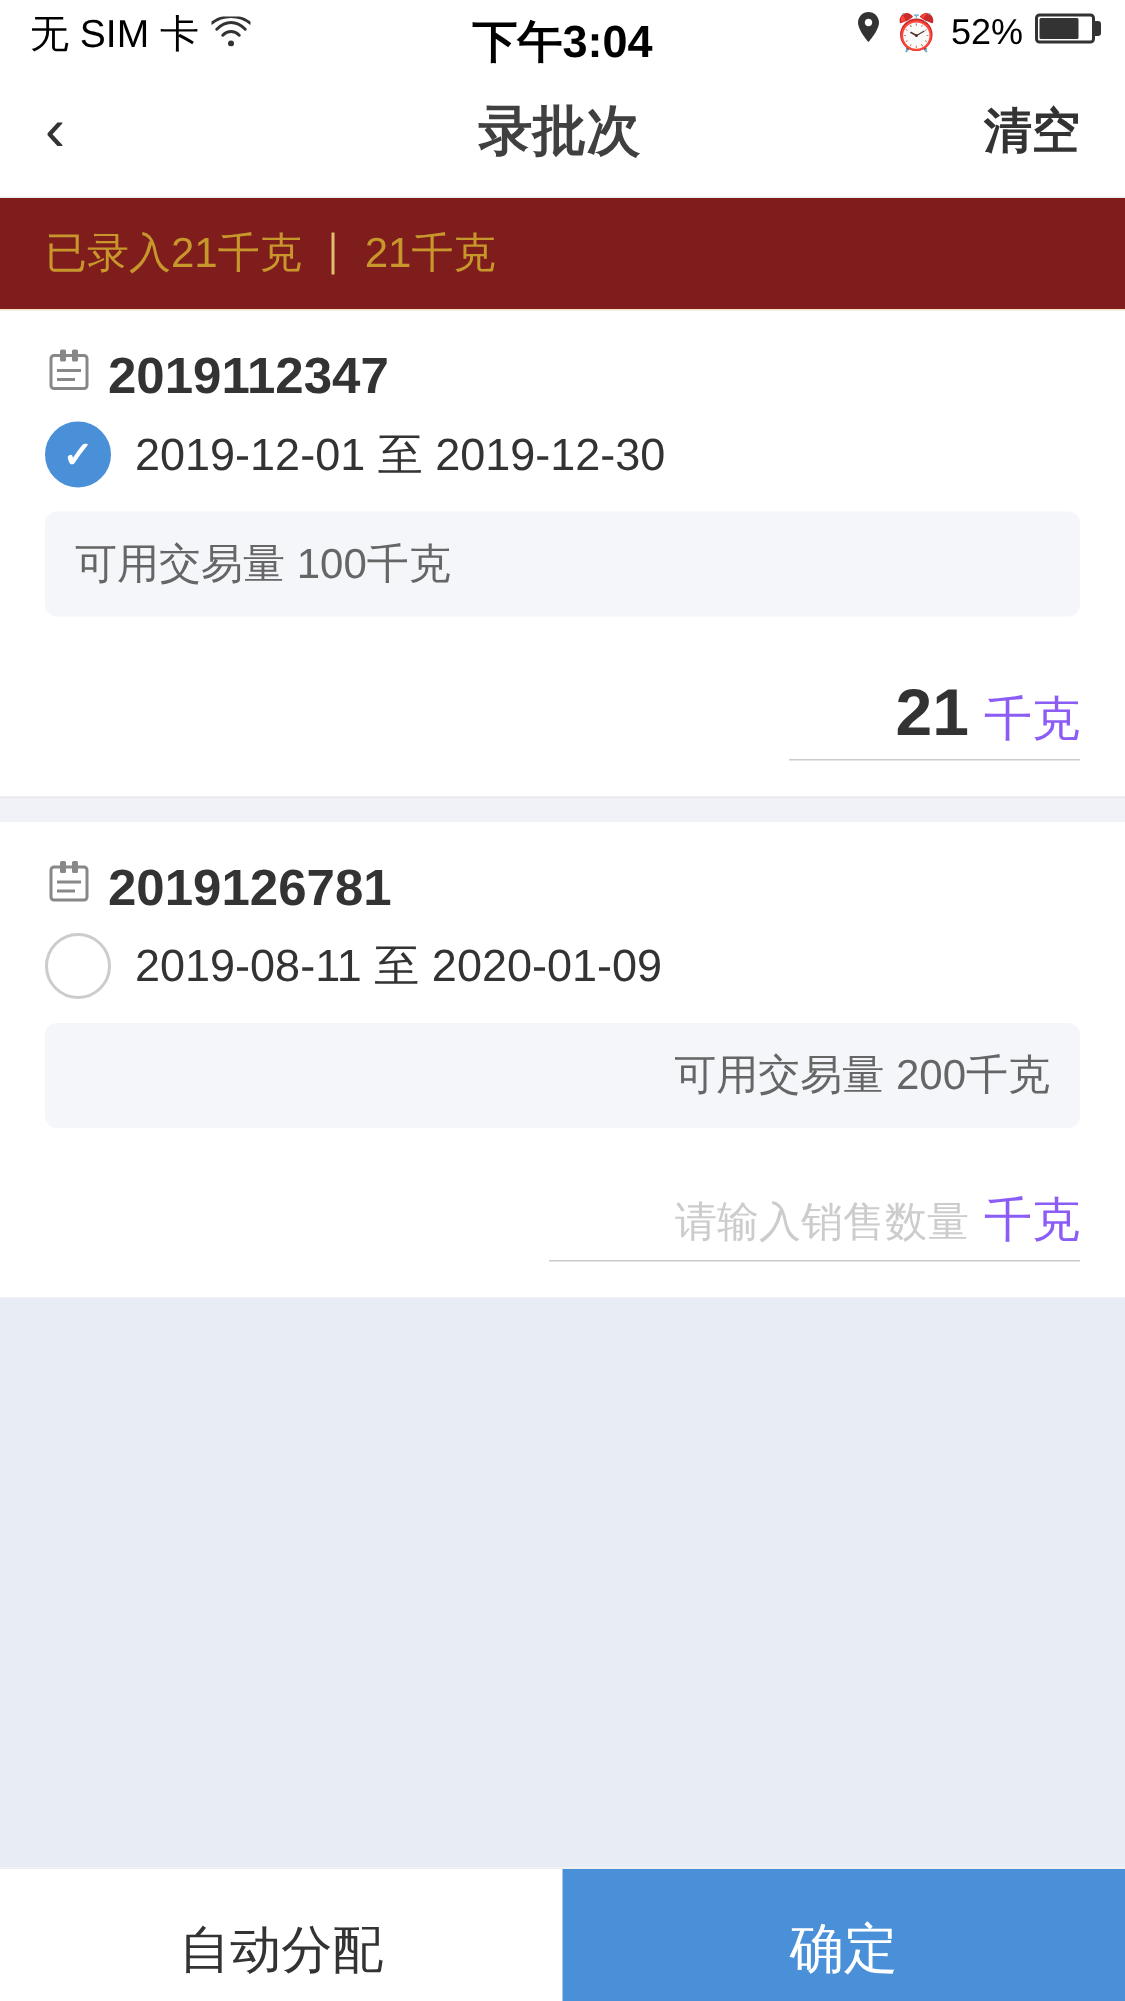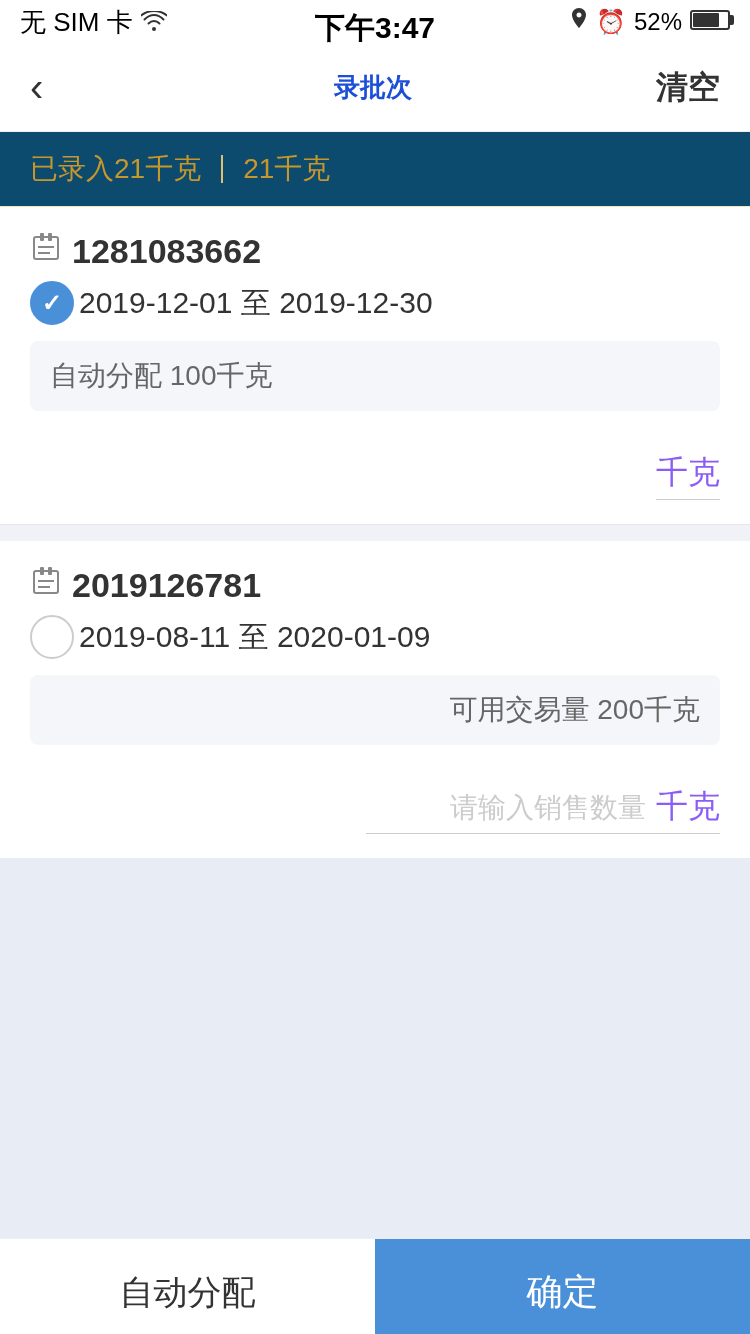--- a/index.html
+++ b/index.html
@@ -312,7 +312,7 @@
         </svg>
       </span>
     </div>
-    <div class="status-center">下午3:47</div>
+    <div class="status-center">下午3:04</div>
     <div class="status-right">
       <span>
         <svg width="18" height="22" viewBox="0 0 18 22" fill="#333">

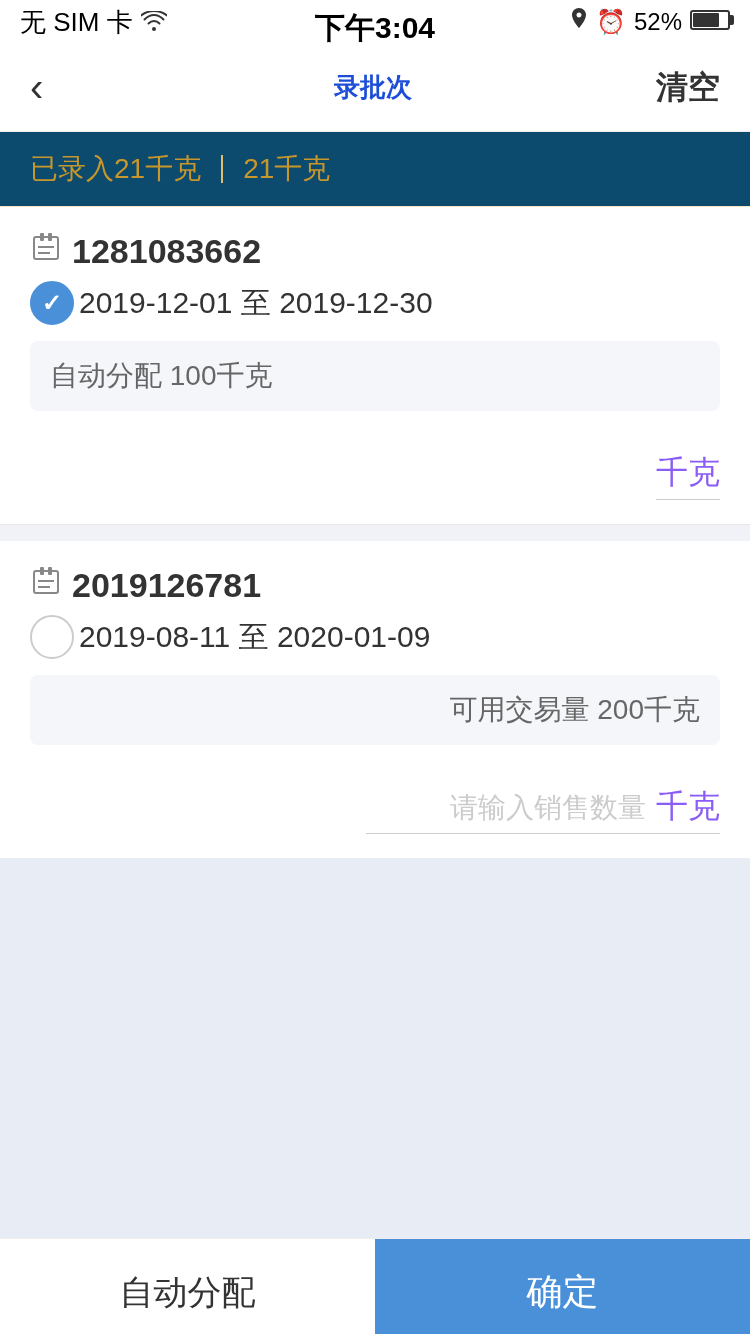--- a/index.html
+++ b/index.html
@@ -91,9 +91,9 @@
       width: 60px;
     }
     .nav-title {
-      font-size: 26px;
+      font-size: 36px;
       font-weight: 600;
-      color: #1d4ed8;
+      color: #404040;
     }
     .nav-clear {
       font-size: 32px;

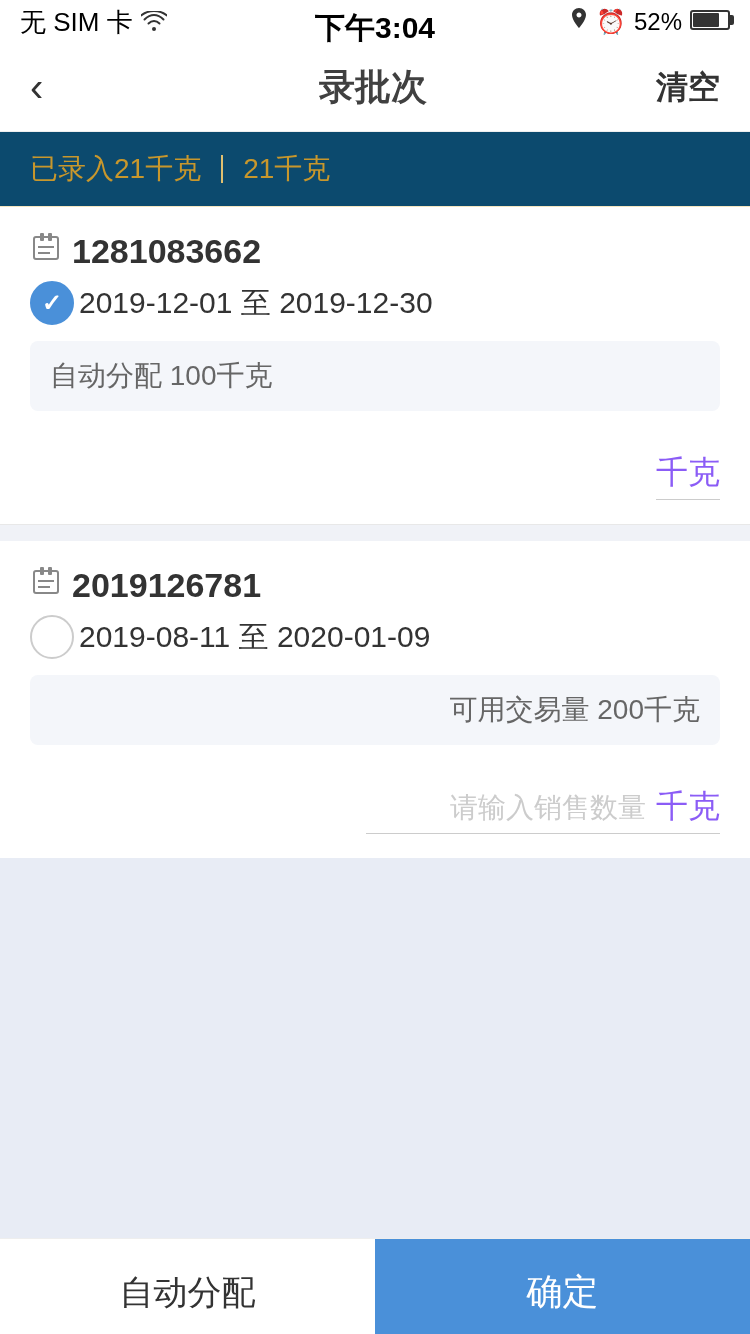--- a/index.html
+++ b/index.html
@@ -105,7 +105,7 @@
     
     .info-bar {
       width: 750px;
-      background: #0c4a6e;
+      background: #7f1d1d;
       padding: 18px 30px;
       display: flex;
       align-items: center;

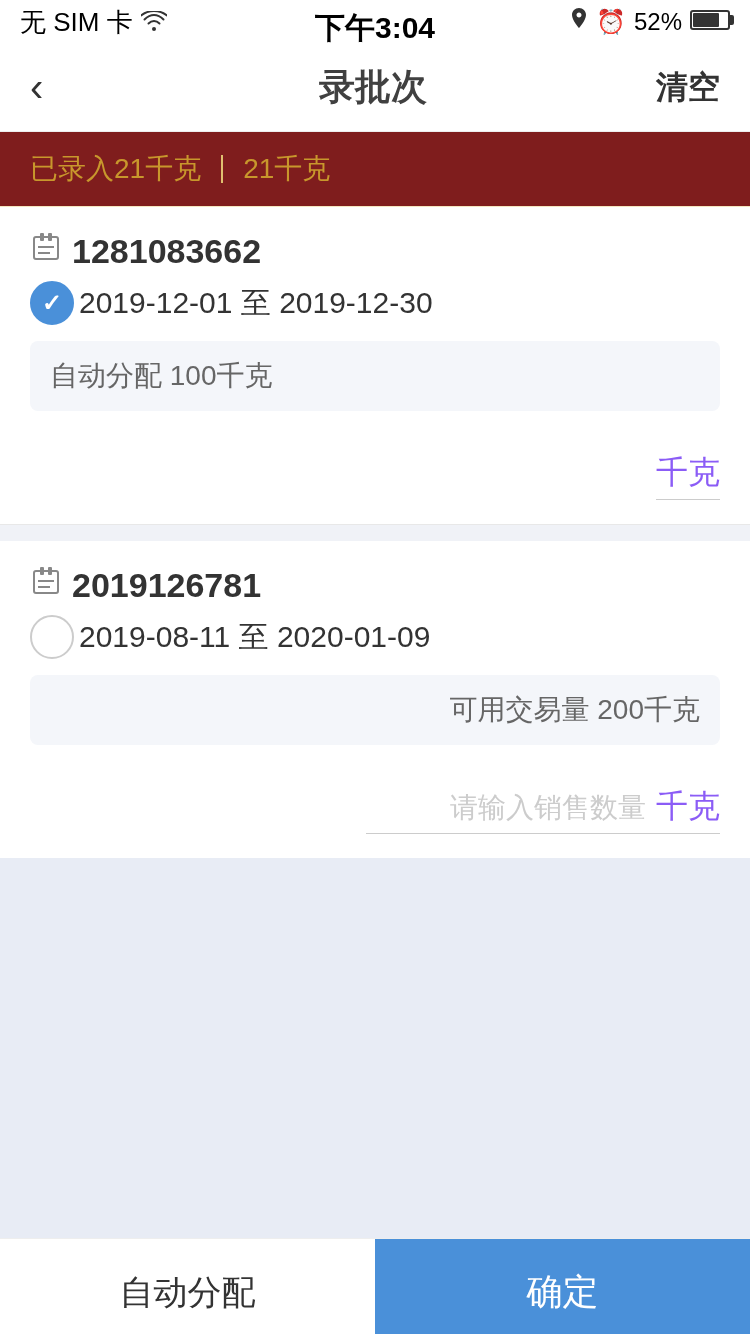--- a/index.html
+++ b/index.html
@@ -353,7 +353,7 @@
               <line x1="8" y1="22" x2="20" y2="22" stroke="#888" stroke-width="2"></line>
             </svg>
           </span>
-          <span class="batch-id">1281083662</span>
+          <span class="batch-id">2019112347</span>
         </div>
         <div class="batch-date-row">
           <div class="radio-circle selected"></div>

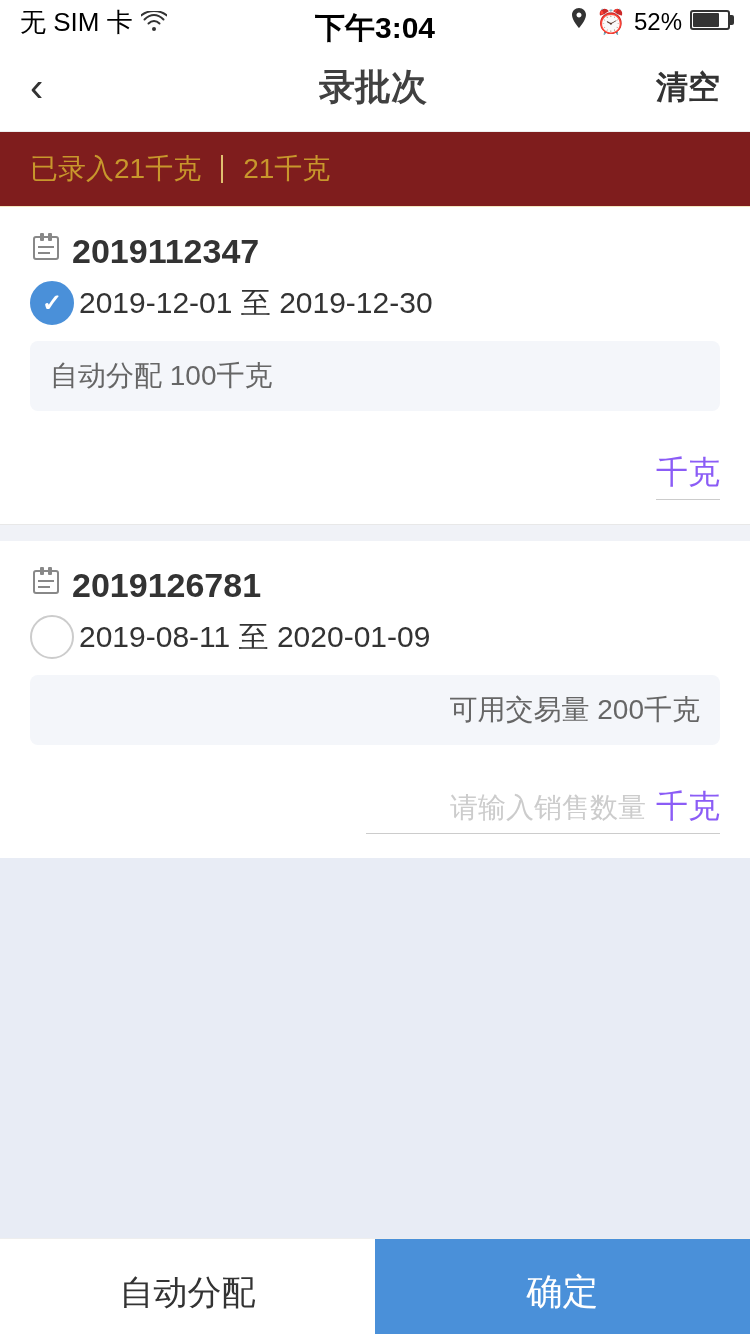--- a/index.html
+++ b/index.html
@@ -154,7 +154,7 @@
     .batch-date-row {
       display: flex;
       align-items: center;
-      gap: 5px;
+      gap: 16px;
       margin-bottom: 16px;
     }
     .radio-circle {

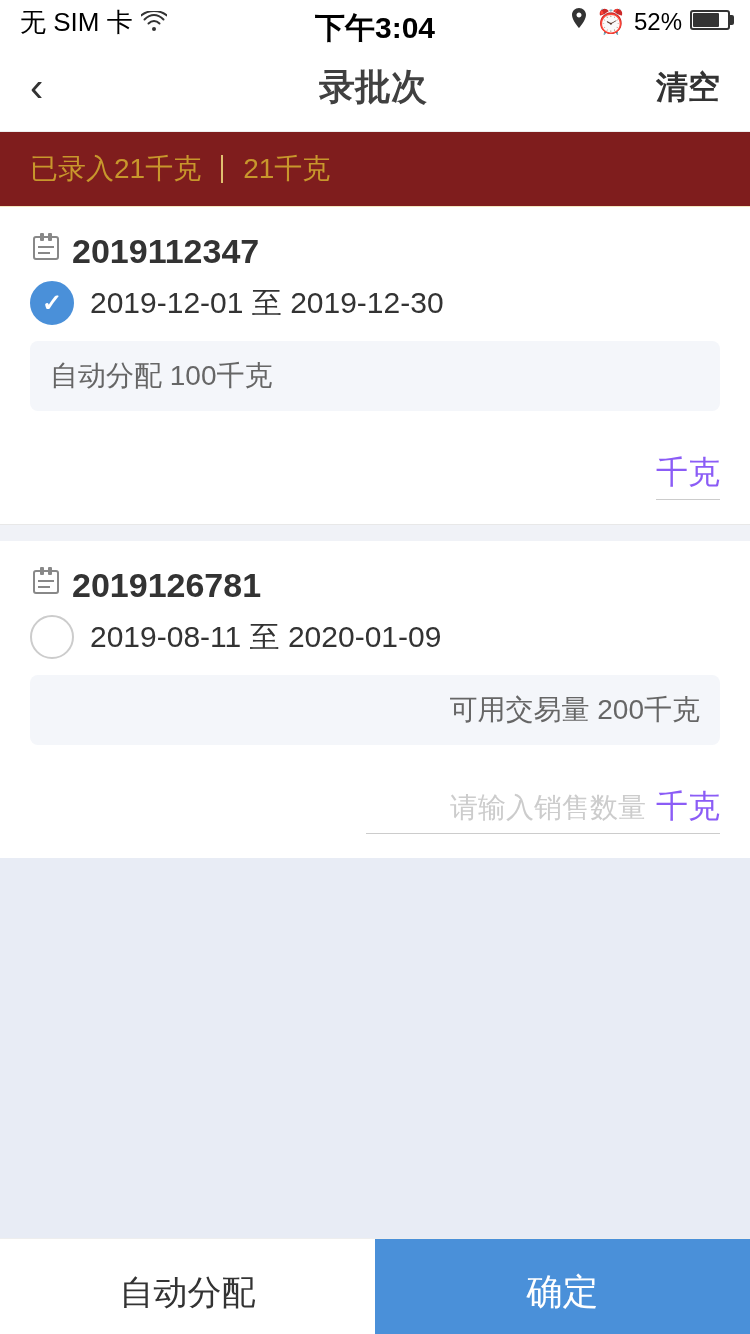--- a/index.html
+++ b/index.html
@@ -359,7 +359,7 @@
           <div class="radio-circle selected"></div>
           <span class="batch-date">2019-12-01 至 2019-12-30</span>
         </div>
-        <div class="avail-box">自动分配 100千克</div>
+        <div class="avail-box">可用交易量 100千克</div>
       </div>
       <div class="quantity-row">
         <div class="quantity-underline">

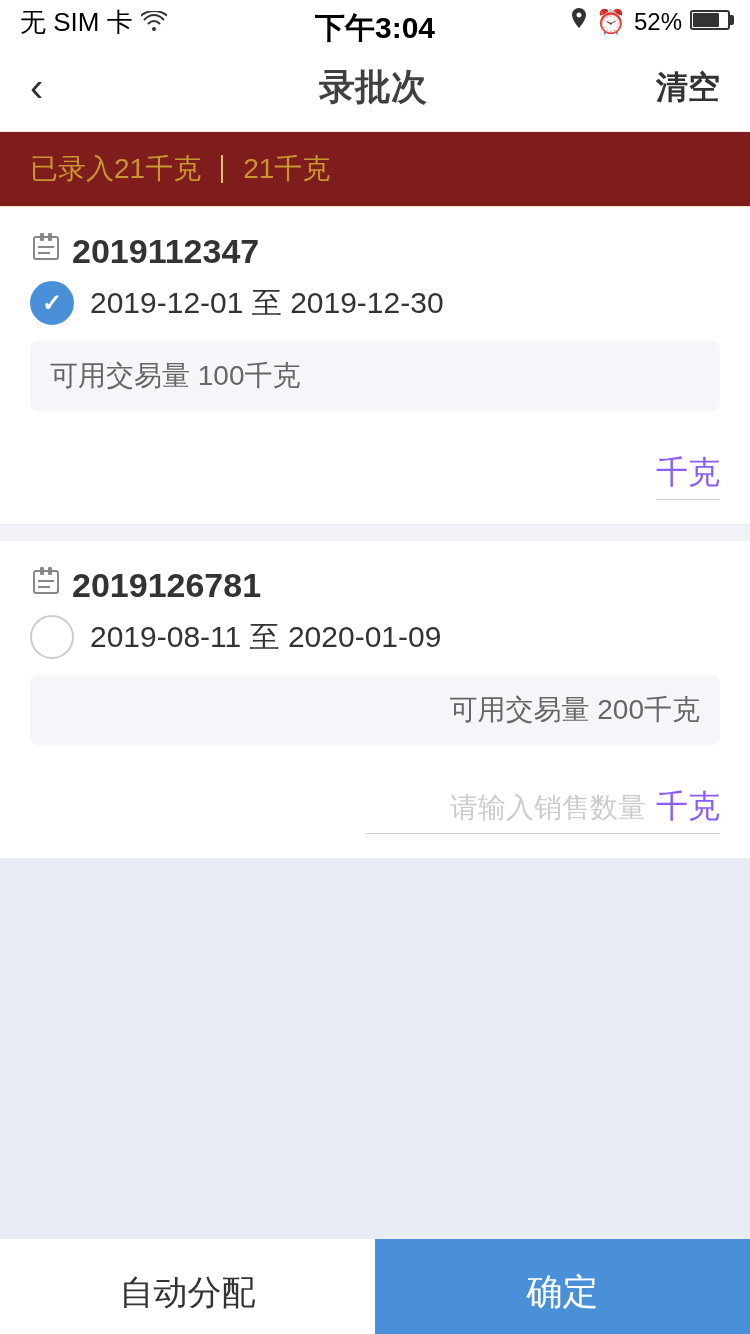--- a/index.html
+++ b/index.html
@@ -363,6 +363,7 @@
       </div>
       <div class="quantity-row">
         <div class="quantity-underline">
+          <input class="quantity-input" type="text" value="21" readonly="" style="">
           <span class="quantity-unit">千克</span>
         </div>
       </div>

